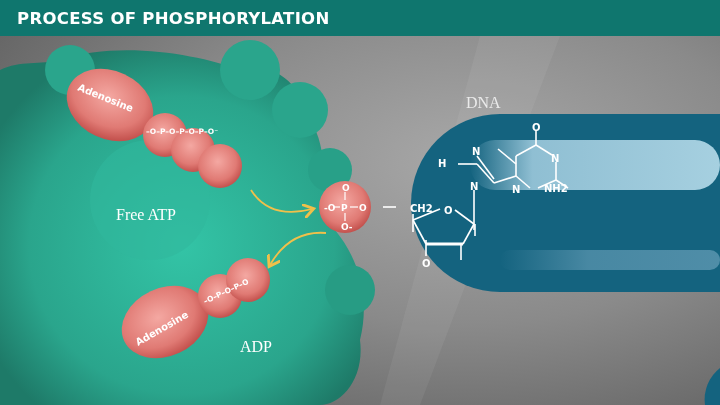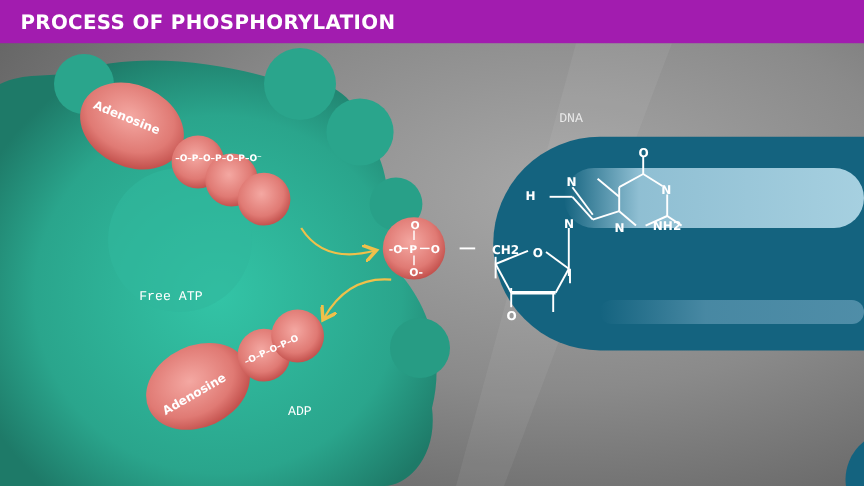--- a/index.html
+++ b/index.html
@@ -5,7 +5,7 @@
   html,body{margin:0;padding:0;}
   body{width:720px;height:405px;overflow:hidden;background:#7a7a7a;font-family:"Liberation Sans",sans-serif;}
   .stage{position:relative;width:720px;height:405px;overflow:hidden;}
-  .header{position:absolute;left:0;top:0;width:720px;height:36px;background:#a21caf;z-index:5;}
+  .header{position:absolute;left:0;top:0;width:720px;height:36px;background:#0f766e;z-index:5;}
   .header-title{position:absolute;left:17px;top:9px;color:#fff;font-weight:bold;font-size:16.5px;letter-spacing:0.3px;font-family:"DejaVu Sans",sans-serif;}
   svg.art{position:absolute;left:0;top:0;}
   .lbl{position:absolute;color:#fff;font-size:11px;font-family:Liberation Mono, monospace;}

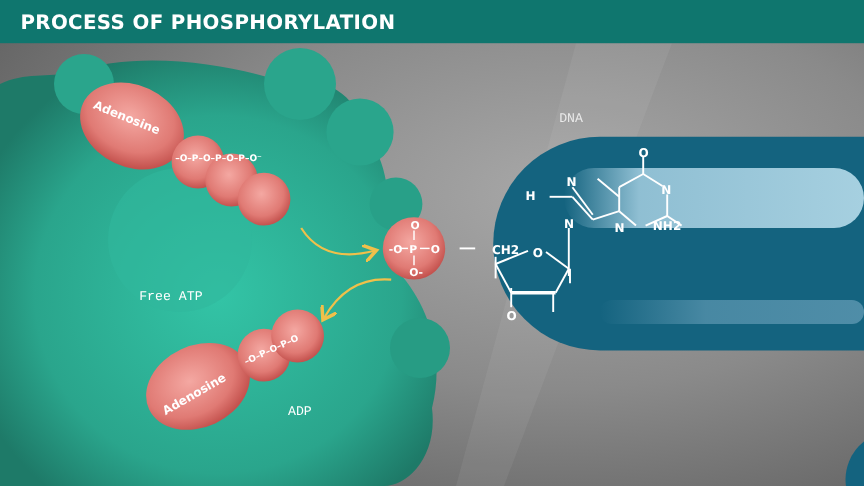--- a/index.html
+++ b/index.html
@@ -8,7 +8,7 @@
   .header{position:absolute;left:0;top:0;width:720px;height:36px;background:#0f766e;z-index:5;}
   .header-title{position:absolute;left:17px;top:9px;color:#fff;font-weight:bold;font-size:16.5px;letter-spacing:0.3px;font-family:"DejaVu Sans",sans-serif;}
   svg.art{position:absolute;left:0;top:0;}
-  .lbl{position:absolute;color:#fff;font-size:11px;font-family:Liberation Mono, monospace;}
+  .lbl{position:absolute;color:#fff;font-size:16px;font-family:Liberation Serif, serif;}
   .lbl.dna{color:#eaeaea;}
 </style>
 </head>

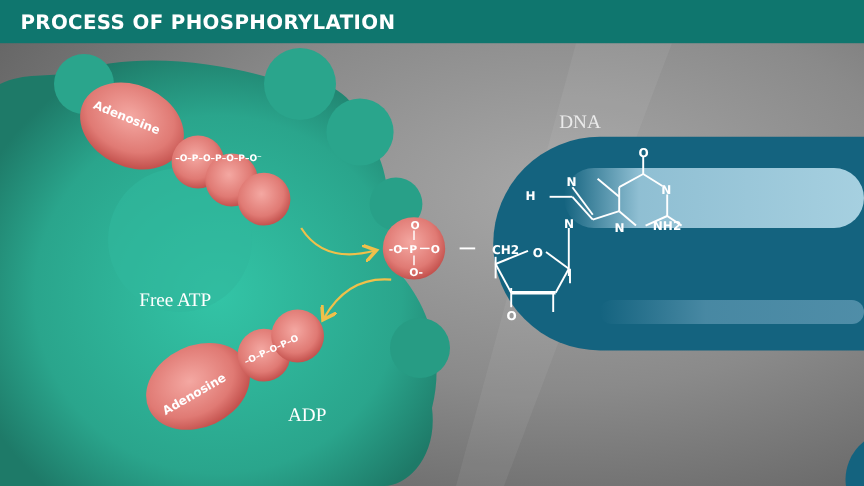--- a/index.html
+++ b/index.html
@@ -153,7 +153,7 @@
     <path d="M326 233 Q290 230 270 265" fill="none" stroke="#f0c04a" stroke-width="1.8" marker-end="url(#ah)"></path>
   </svg>
 
-  <div class="lbl" style="left:116px;top:206px;margin-top:36px;">Free ATP</div>
+  <div class="lbl" style="left:116px;top:206px;">Free ATP</div>
   <div class="lbl" style="left:240px;top:338px;">ADP</div>
   <div class="lbl dna" style="left:466px;top:94px;">DNA</div>
 </div>

